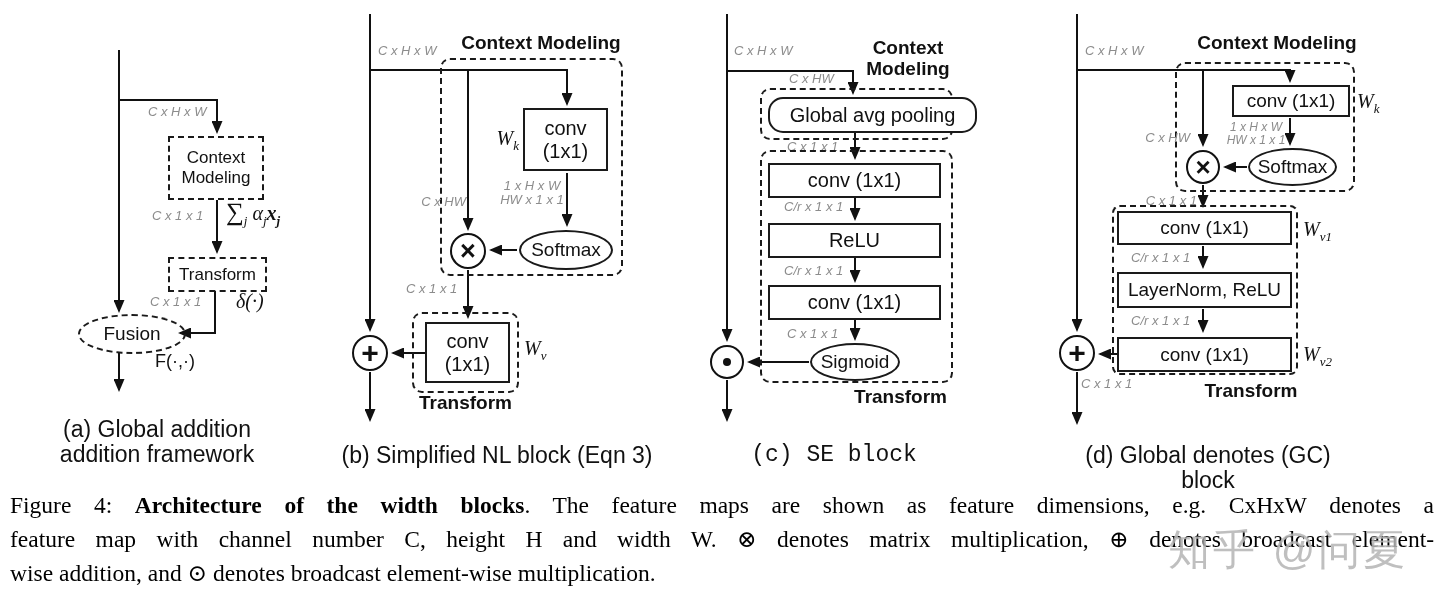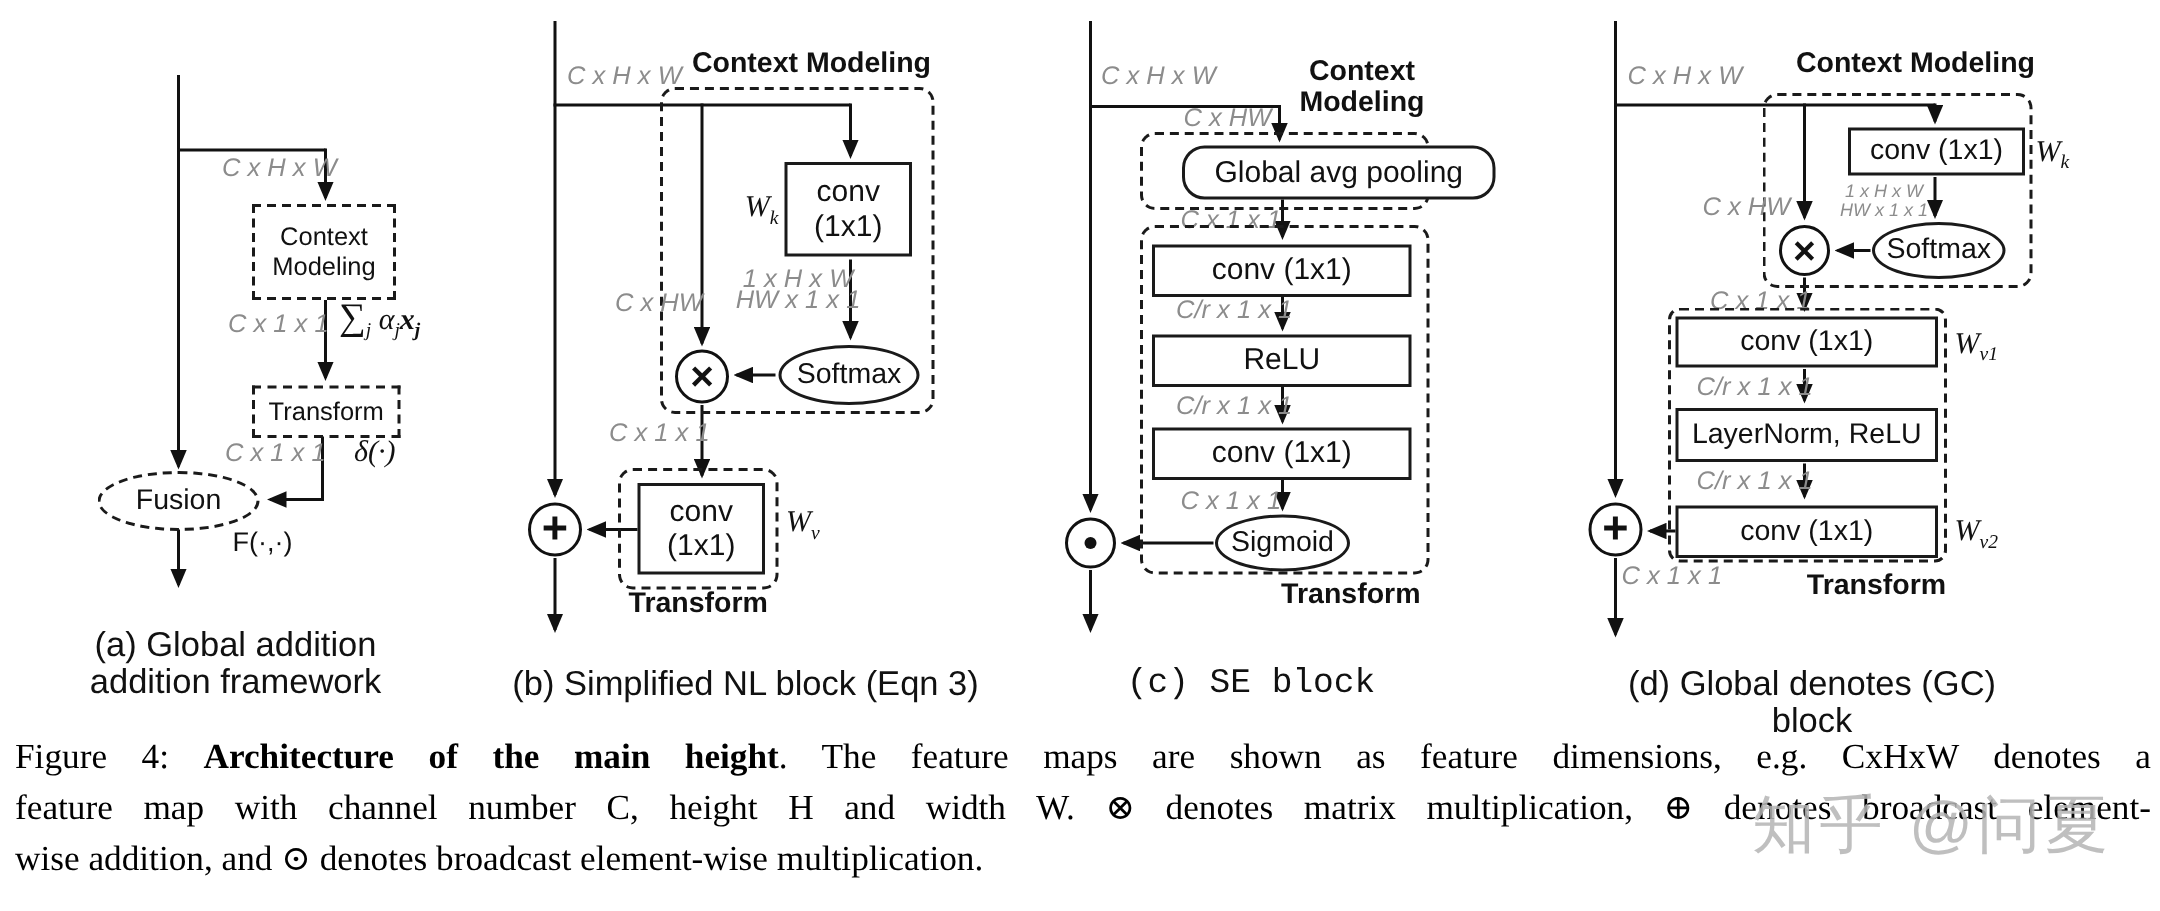--- a/index.html
+++ b/index.html
@@ -15,7 +15,7 @@
   .t20{font-size:20px;line-height:23px;}
   .t19{font-size:19px;line-height:22px;}
   .t17{font-size:17px;line-height:20px;}
-  .dim{position:absolute;z-index:2;color:#8c8c8c;font-style:italic;font-size:17px;
+  .dim{position:absolute;z-index:2;color:#8c8c8c;font-style:italic;font-size:13px;
        line-height:14px;white-space:nowrap;}
   .dimblk{text-align:center;white-space:normal;}
   .btitle{position:absolute;z-index:2;font-weight:bold;font-size:19px;line-height:21px;

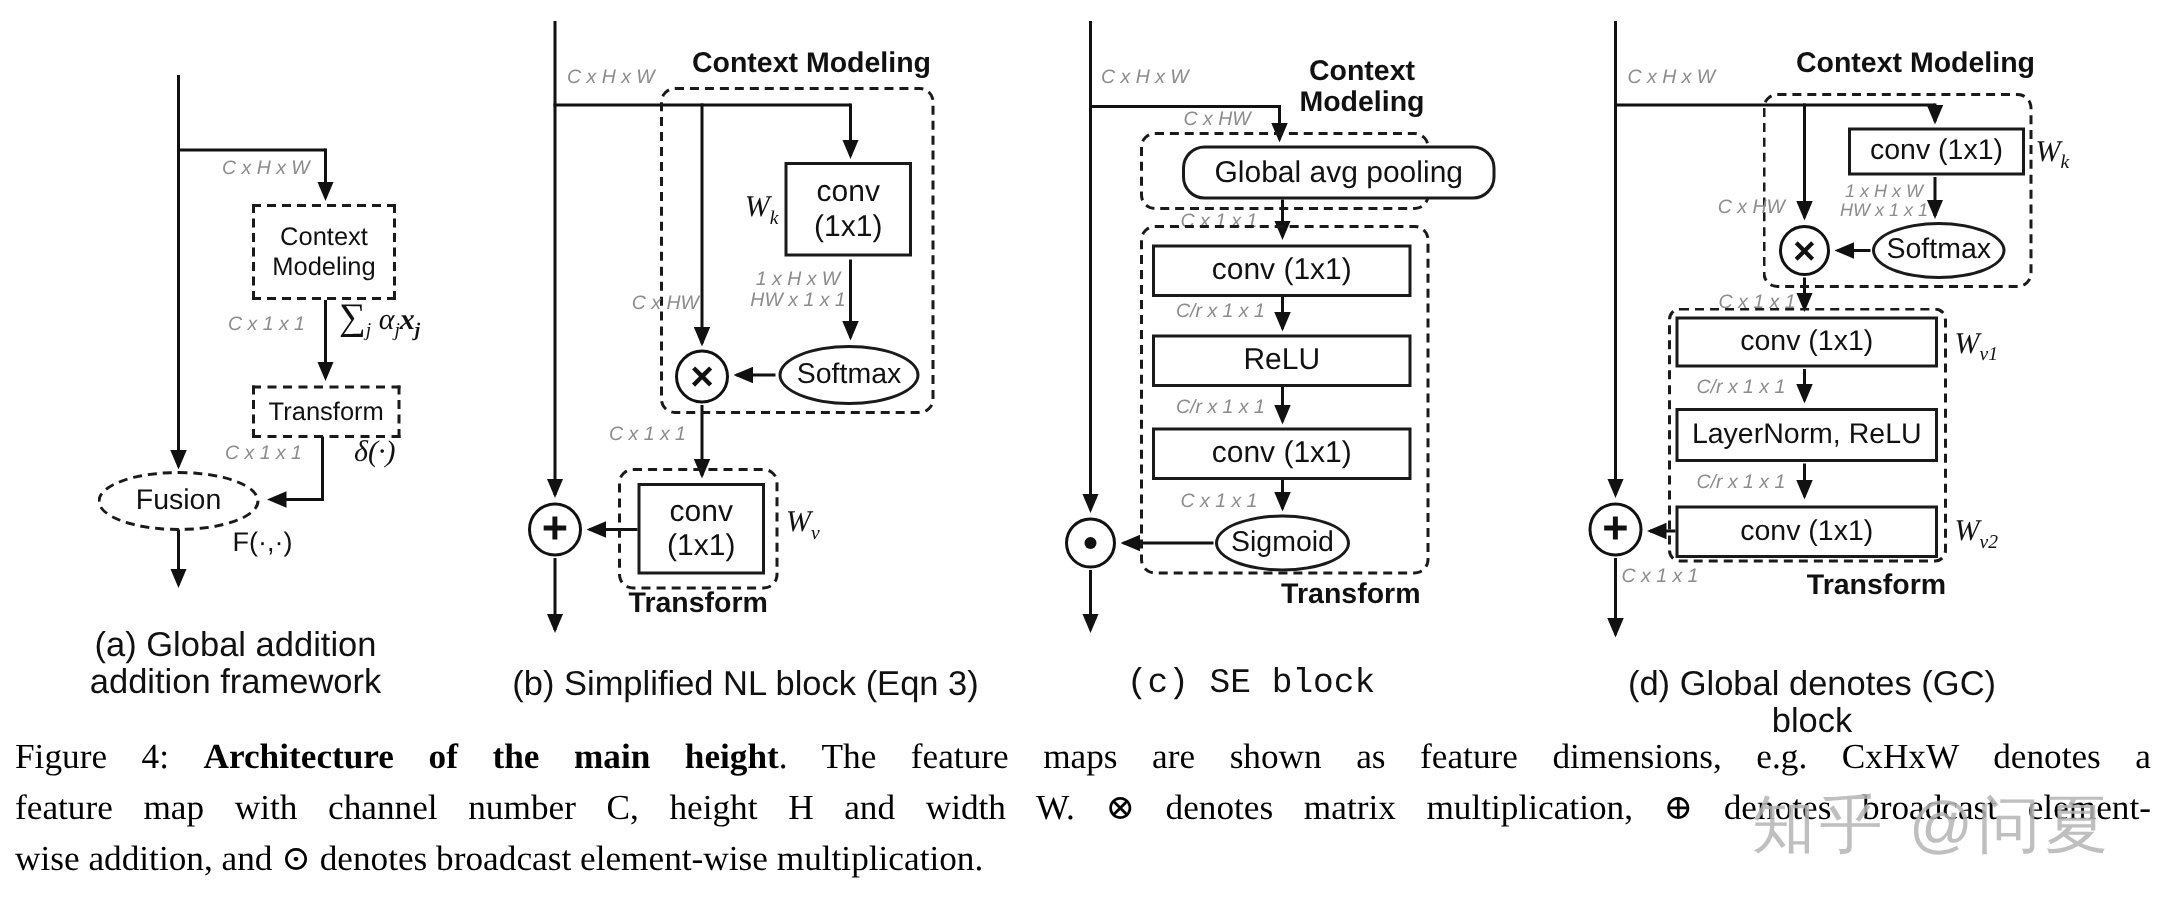--- a/index.html
+++ b/index.html
@@ -157,7 +157,7 @@
     <div>Modeling</div>
   </div>
   <div class="box dashed round" style="left:760px;top:88px;width:193px;height:52px;"></div>
-  <div class="box t20" style="left:788px;top:97px;width:209px;height:36px;border-radius:15px;">
+  <div class="box t20" style="left:768px;top:97px;width:209px;height:36px;border-radius:15px;">
     <div>Global avg pooling</div>
   </div>
   <div class="dim" style="left:787px;top:140px;">C x 1 x 1</div>

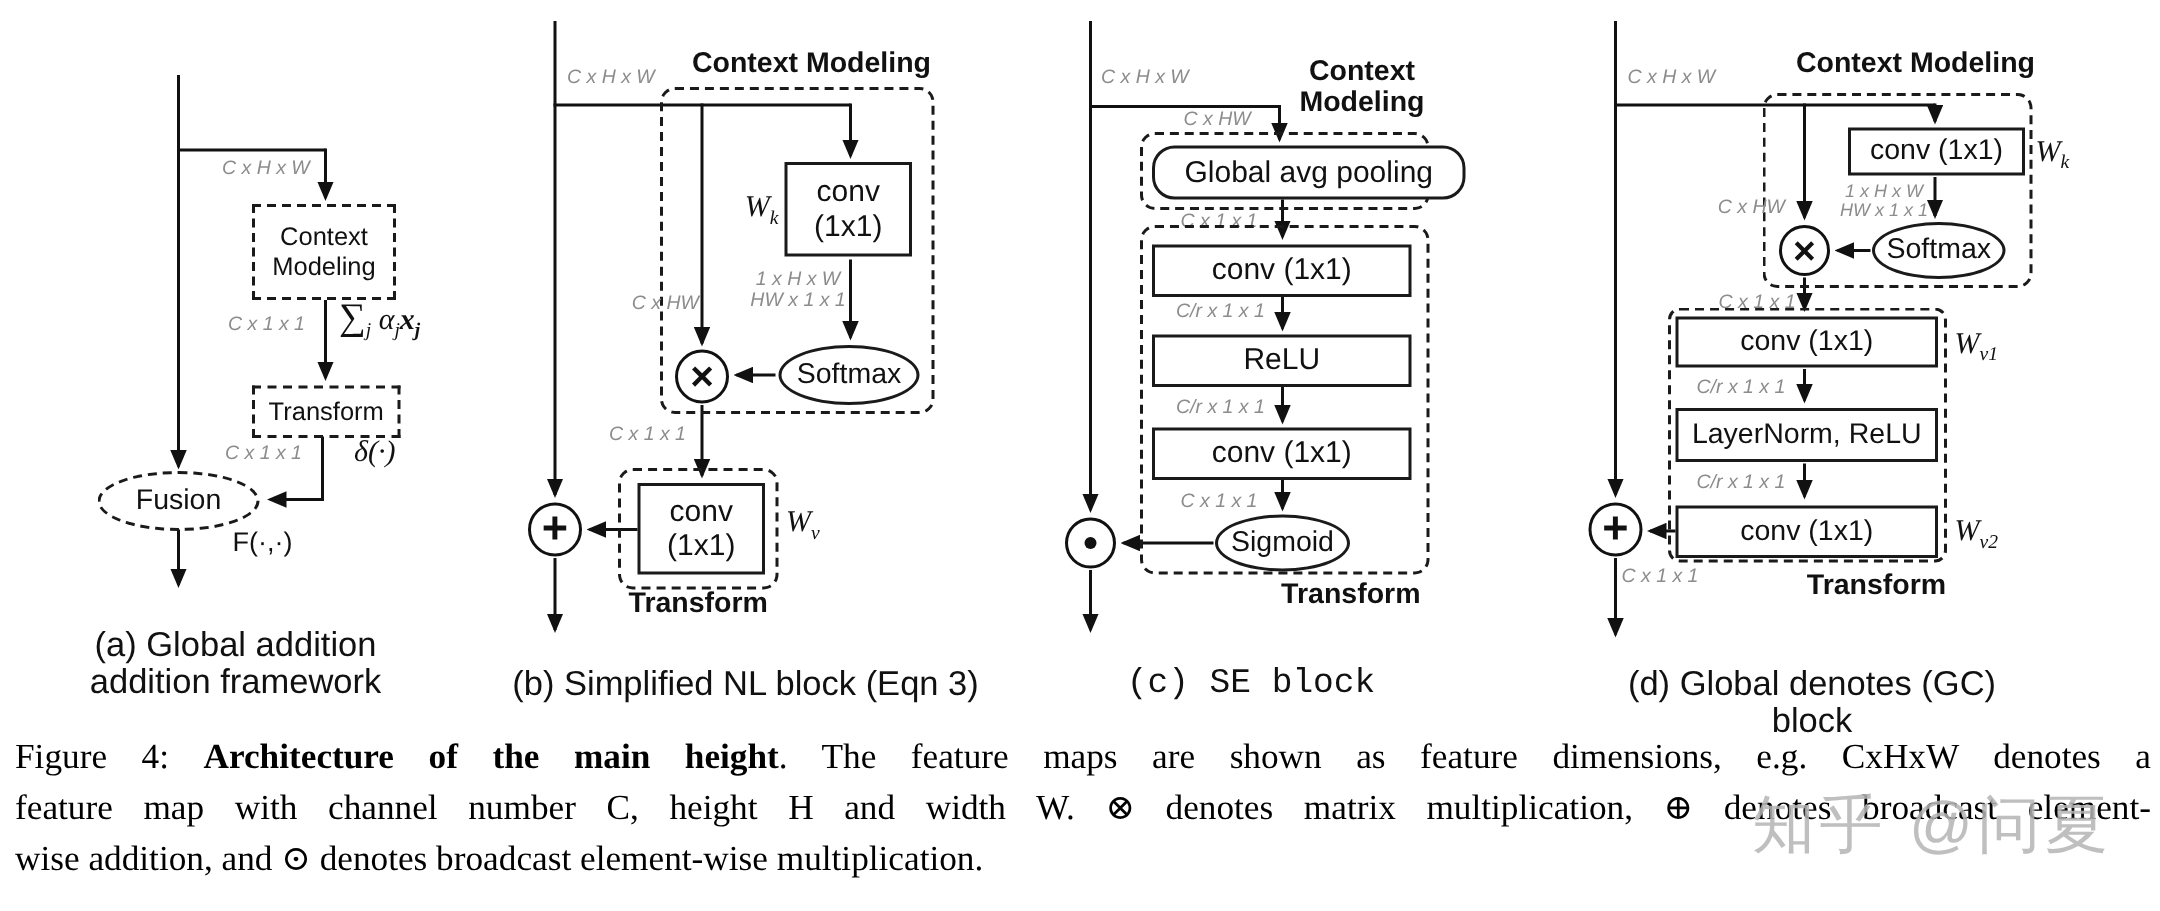--- a/index.html
+++ b/index.html
@@ -109,7 +109,7 @@
   </div>
   <div class="dim" style="left:150px;top:295px;">C x 1 x 1</div>
   <div class="math" style="left:236px;top:290px;">δ(·)</div>
-  <div class="box dashed ellipse t19" style="left:65px;top:314px;width:108px;height:40px;justify-content:center;">
+  <div class="box dashed ellipse t19" style="left:78px;top:314px;width:108px;height:40px;justify-content:center;">
     <div>Fusion</div>
   </div>
   <div class="pcap" style="left:145px;top:349px;width:60px;font-size:18px;">F(·,·)</div>

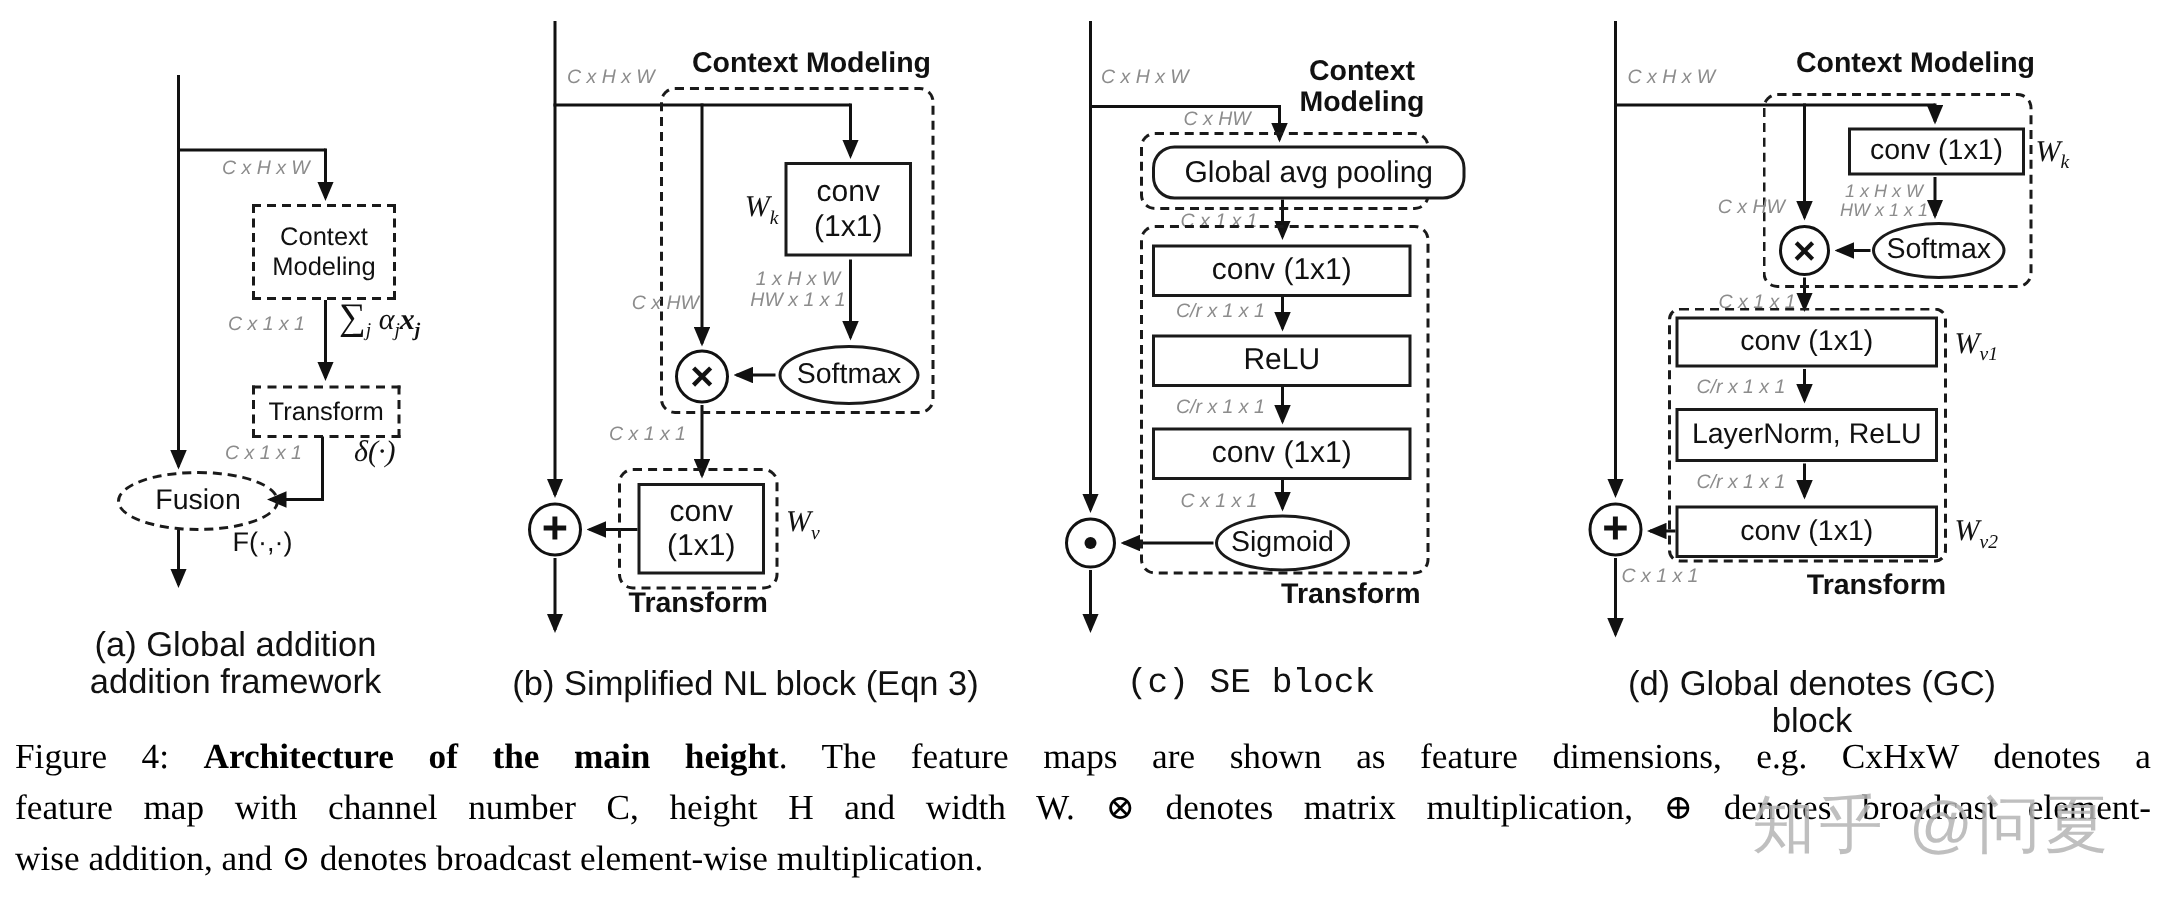--- a/index.html
+++ b/index.html
@@ -224,7 +224,7 @@
   <div class="pcap" style="left:1058px;top:443px;width:300px;">(d) Global denotes (GC) block</div>
 
   <div class="figcap">
-    <div class="figline"><span>Figure 4: </span><b>Architecture of the main height</b><span>.  The feature maps are shown as feature dimensions, e.g.  CxHxW denotes a</span></div>
+    <div class="figline"><span>Figure 4: </span><b>Architecture of the width blocks</b><span>.  The feature maps are shown as feature dimensions, e.g.  CxHxW denotes a</span></div>
     <div class="figline">feature map with channel number C, height H and width W. ⊗ denotes matrix multiplication, ⊕ denotes broadcast element-</div>
     <div class="figline last">wise addition, and ⊙ denotes broadcast element-wise multiplication.</div>
   </div>

